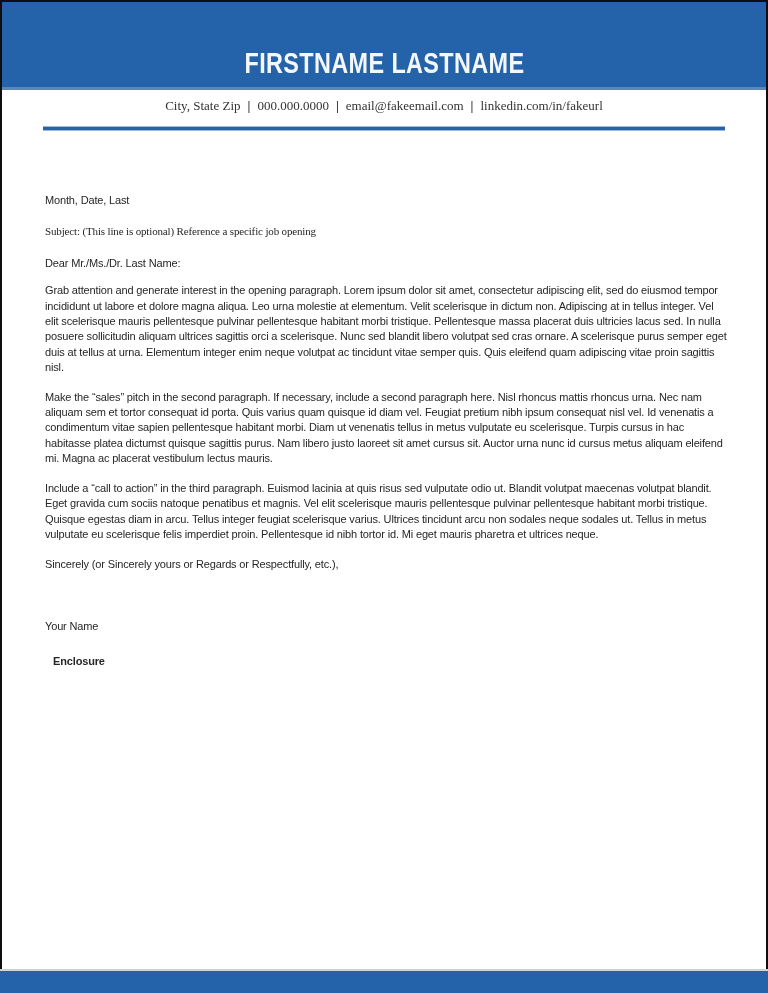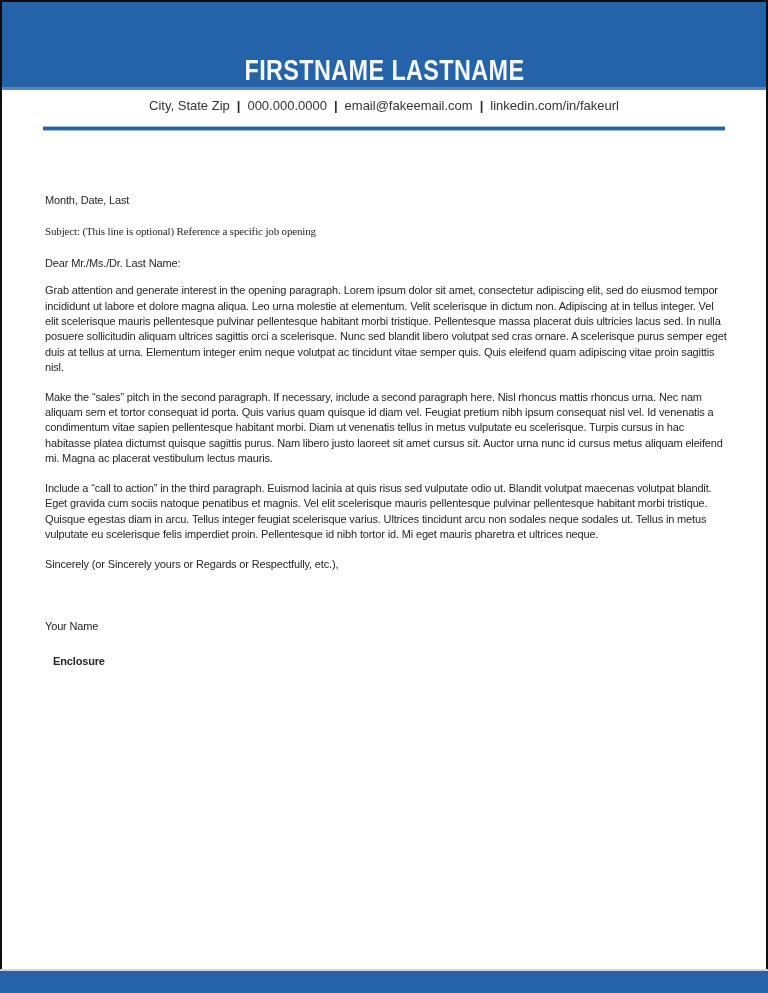--- a/index.html
+++ b/index.html
@@ -27,7 +27,7 @@
   }
   .name{
     color:#f4f7fa;font-weight:700;font-size:30px;line-height:1;
-    padding-bottom:2px;letter-spacing:.5px;white-space:nowrap;
+    padding-bottom:9px;letter-spacing:.5px;white-space:nowrap;
   }
   .name .condensed{
     display:inline-block;transform:scaleX(.78);transform-origin:center bottom;

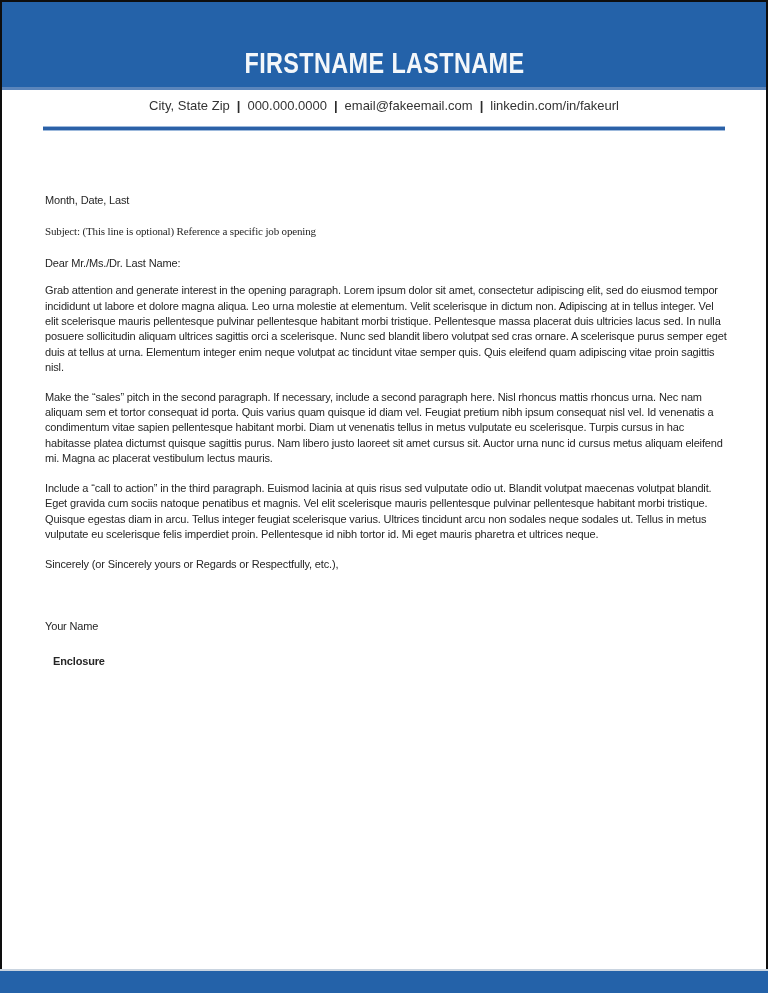--- a/index.html
+++ b/index.html
@@ -35,7 +35,7 @@
   
   .contact{
     margin-top:8px;text-align:center;
-    font-size:13px;line-height:16px;color:#333333;white-space:nowrap;
+    font-size:13px;line-height:16px;color:#333333;white-space:nowrap;font-family:Liberation Serif, serif;
   }
   .contact .sep{font-weight:700;margin:0 7px;color:#2b2b2b;}
   

